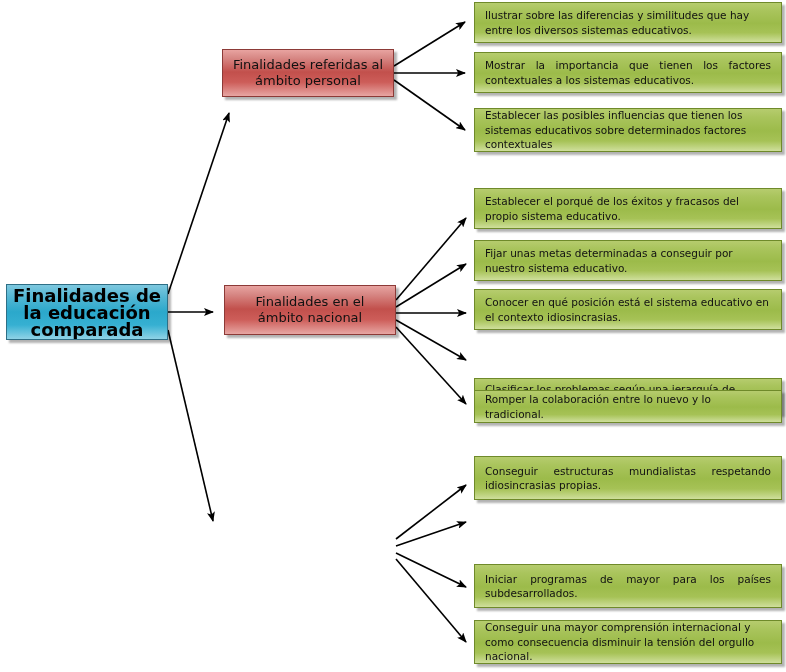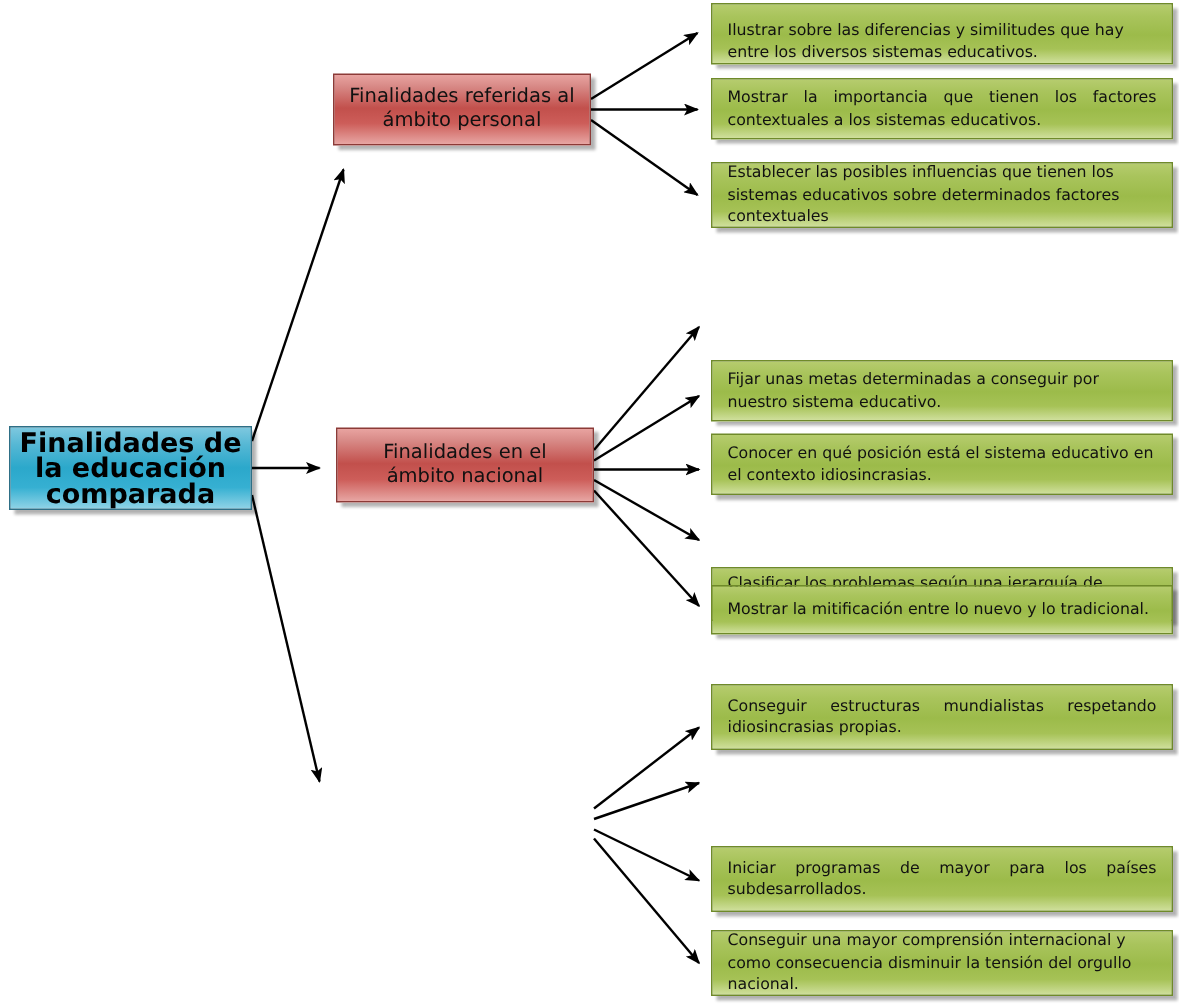--- a/index.html
+++ b/index.html
@@ -143,7 +143,7 @@
   </div>
 
 
-  <div class="node node-leaf" style="left:474px; top:2px; width:308px; height:41px;align-items:flex-end;">
+  <div class="node node-leaf" style="left:474px; top:2px; width:308px; height:41px;">
     <span class="node-text left">Ilustrar sobre las diferencias y similitudes que hay entre los diversos sistemas educativos.</span>
   </div>
 

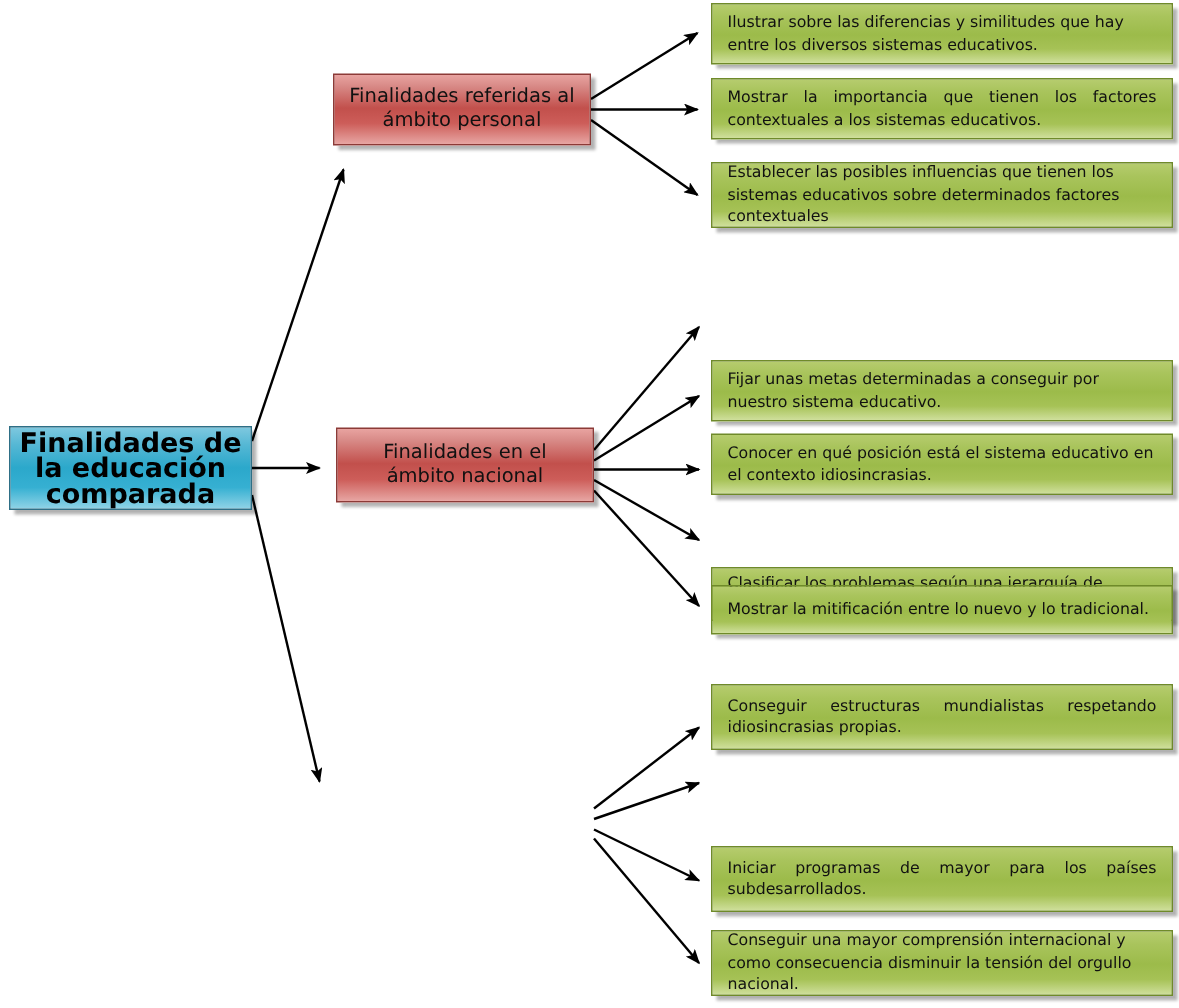--- a/index.html
+++ b/index.html
@@ -155,6 +155,9 @@
     <span class="node-text left">Establecer las posibles influencias que tienen los sistemas educativos sobre determinados factores contextuales</span>
   </div>
 
+  <div class="node node-leaf" style="left:474px; top:188px; width:308px; height:41px;">
+    <span class="node-text left">Establecer el porqué de los éxitos y fracasos del propio sistema educativo.</span>
+  </div>
 
   <div class="node node-leaf" style="left:474px; top:240px; width:308px; height:41px;">
     <span class="node-text left">Fijar unas metas determinadas a conseguir por nuestro sistema educativo.</span>

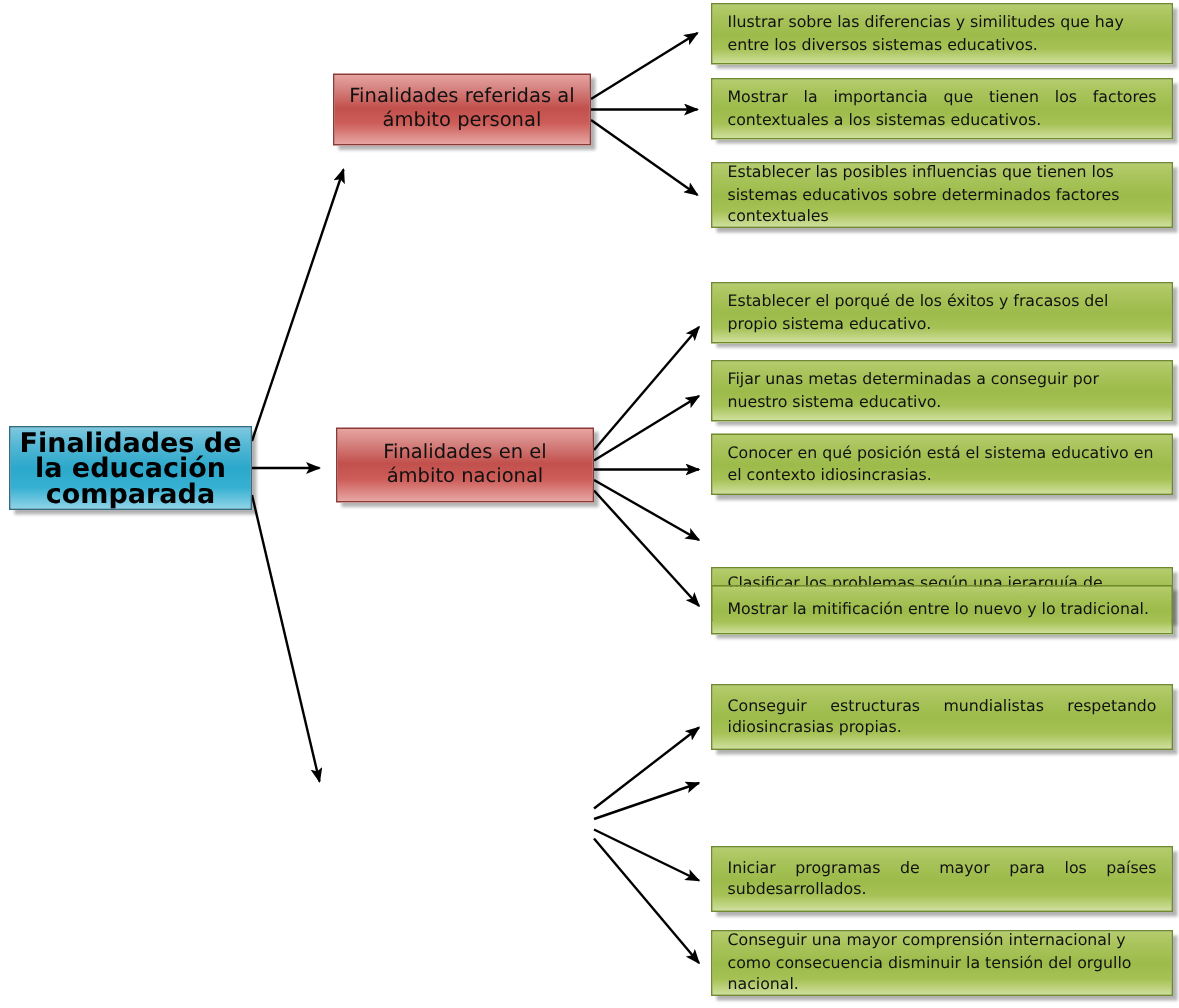--- a/index.html
+++ b/index.html
@@ -172,7 +172,7 @@
   </div>
 
   <div class="node node-leaf" style="left:474px; top:390px; width:308px; height:33px;">
-    <span class="node-text left">Mostrar la mitificación entre lo nuevo y lo tradicional.</span>
+    <span class="node-text left">Romper la colaboración entre lo nuevo y lo tradicional.</span>
   </div>
 
   <div class="node node-leaf" style="left:474px; top:456px; width:308px; height:44px;">

